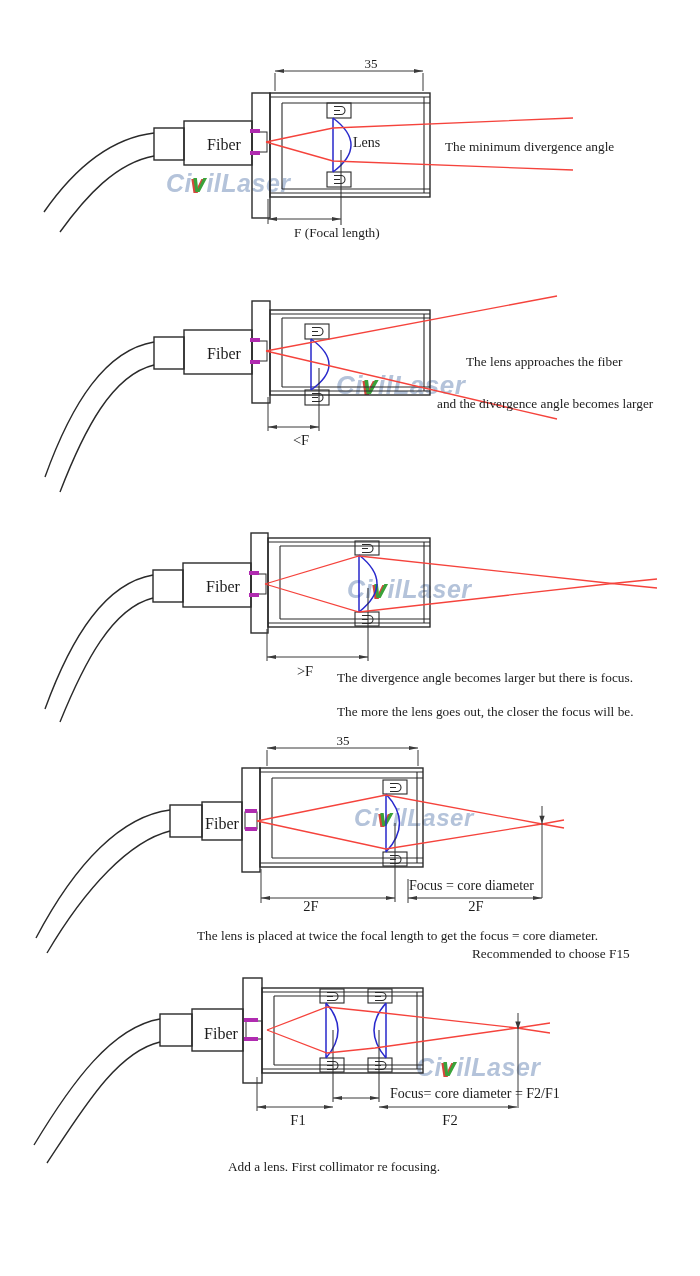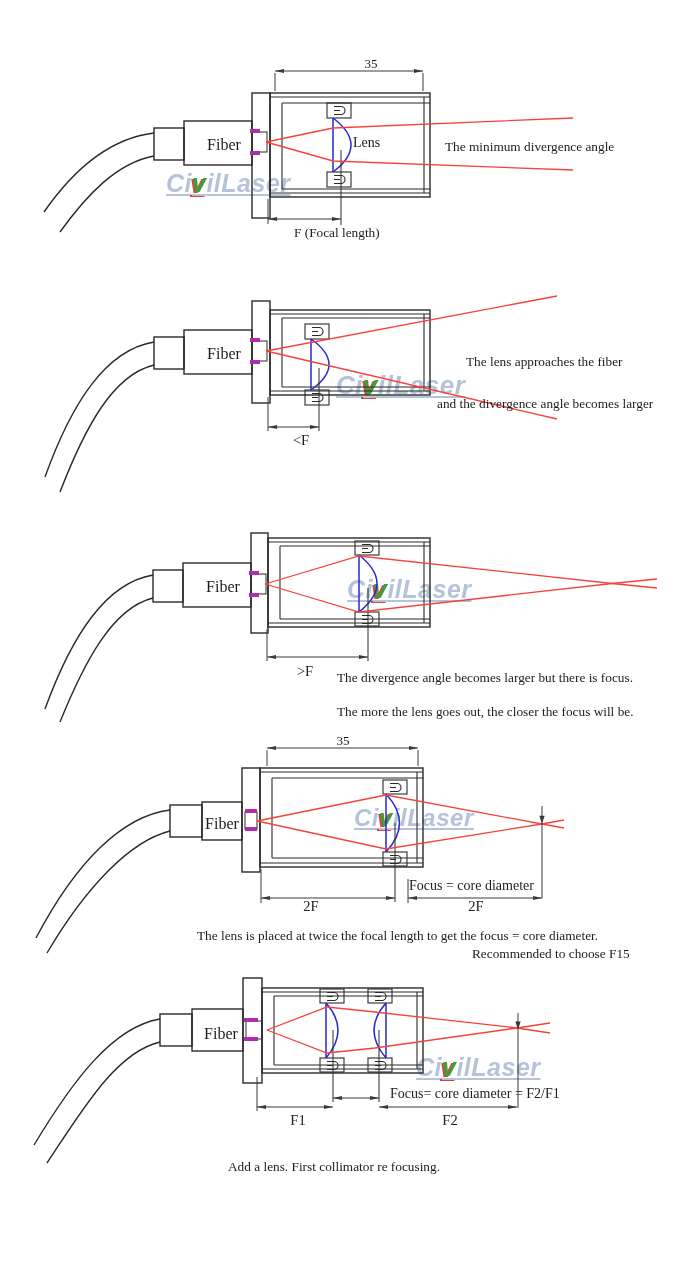--- a/index.html
+++ b/index.html
@@ -8,7 +8,7 @@
   #artwork{position:absolute;left:0;top:0;z-index:2;}
   .wm{position:absolute;z-index:1;font-family:"Liberation Sans",sans-serif;
       font-weight:bold;font-style:italic;color:#b4c3da;letter-spacing:0.5px;
-      white-space:nowrap;line-height:1;text-decoration:underline;}
+      white-space:nowrap;line-height:1;}
   .wm-v{color:#3aa23a;text-shadow:-2px 1px 0 #d4473d;}
   
   text{fill:#1c1c1c;font-family:"Liberation Serif",serif;}

